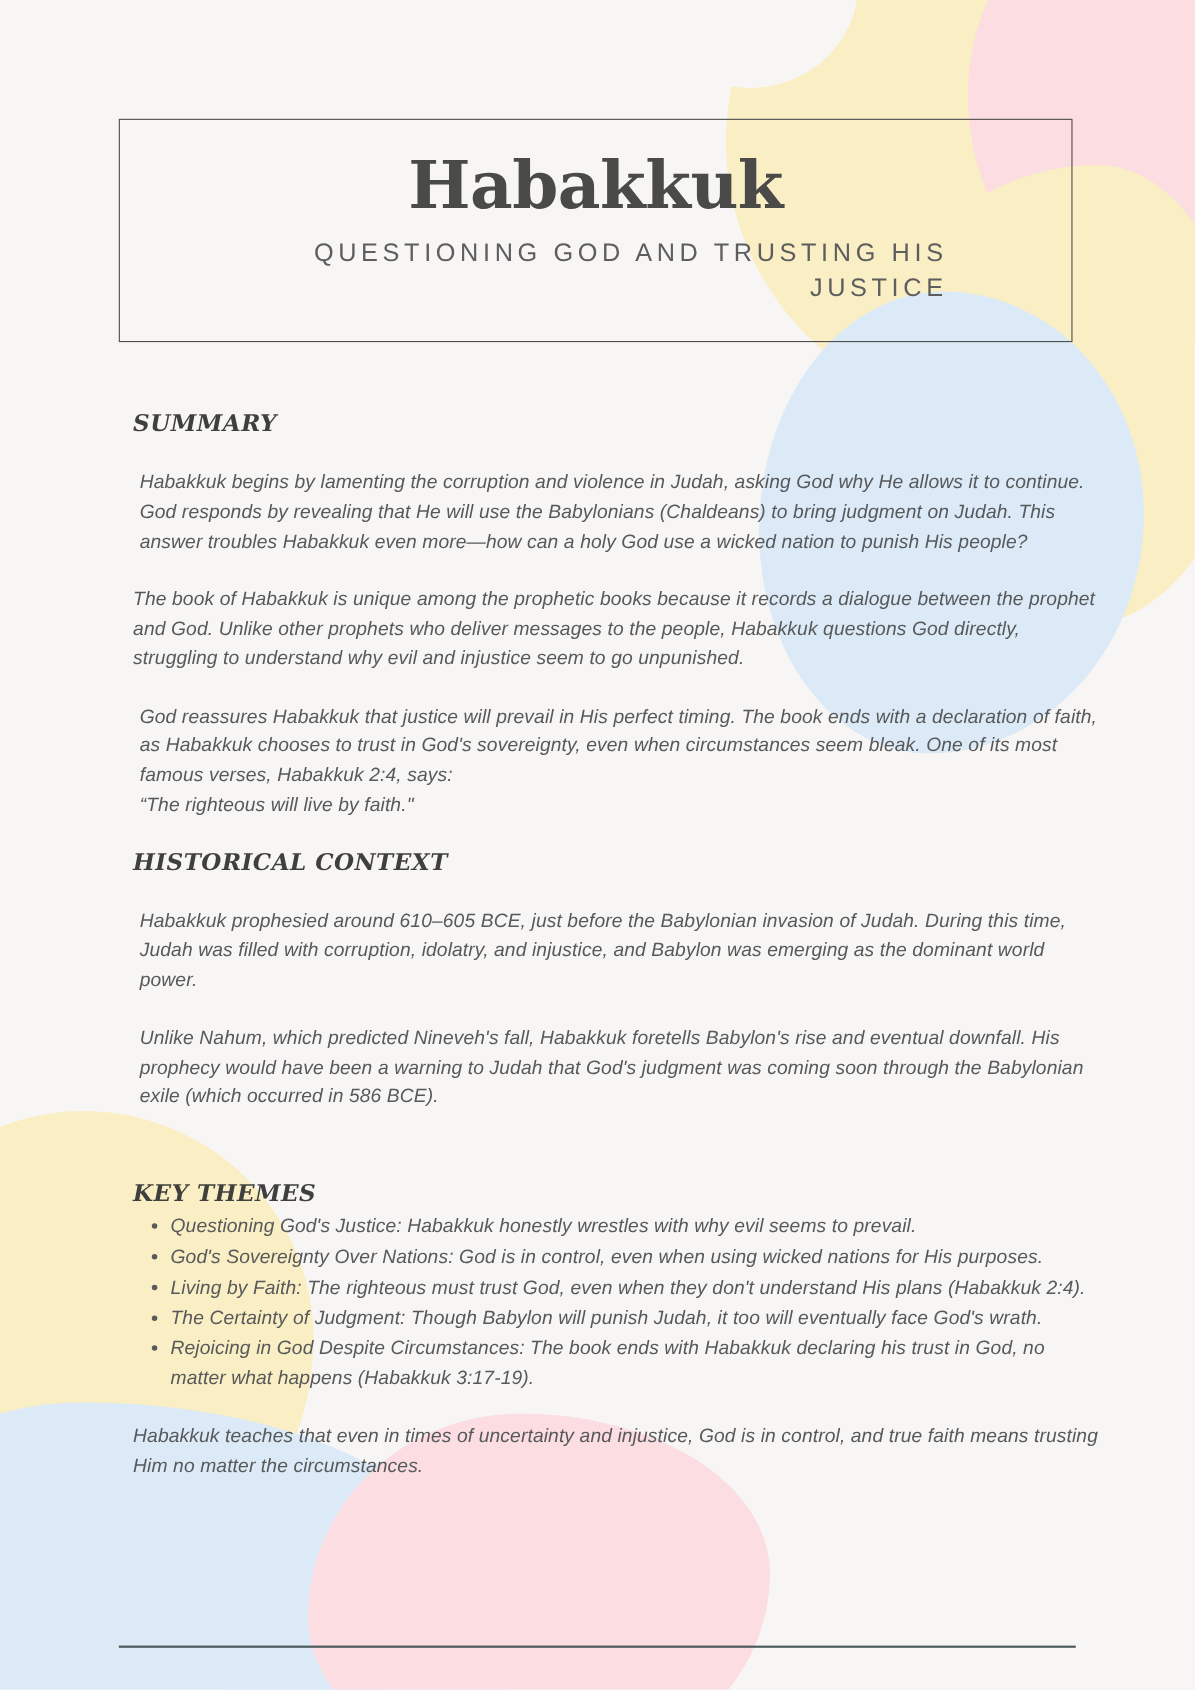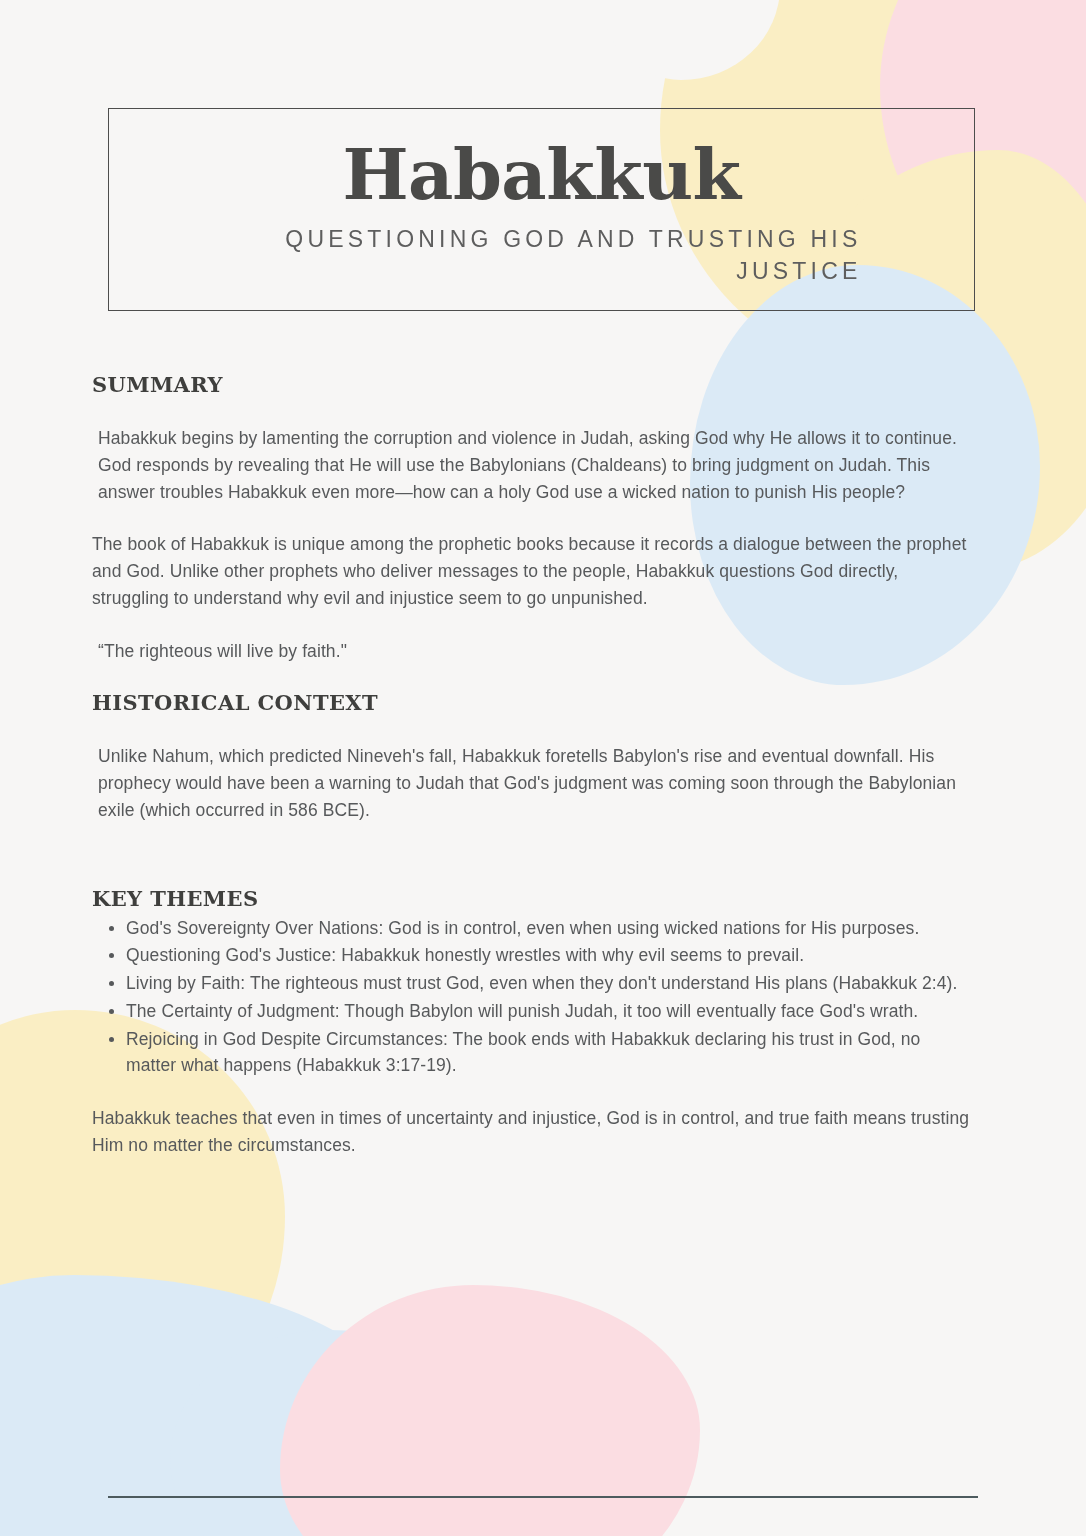--- a/index.html
+++ b/index.html
@@ -104,7 +104,7 @@
   .doc-title {
     font-family: "DejaVu Serif", "Liberation Serif", serif;
     font-weight: 700;
-    font-size: 70px;
+    font-size: 60px;
     color: #4a4a48;
     letter-spacing: -0.5px;
     margin-top: 30px;

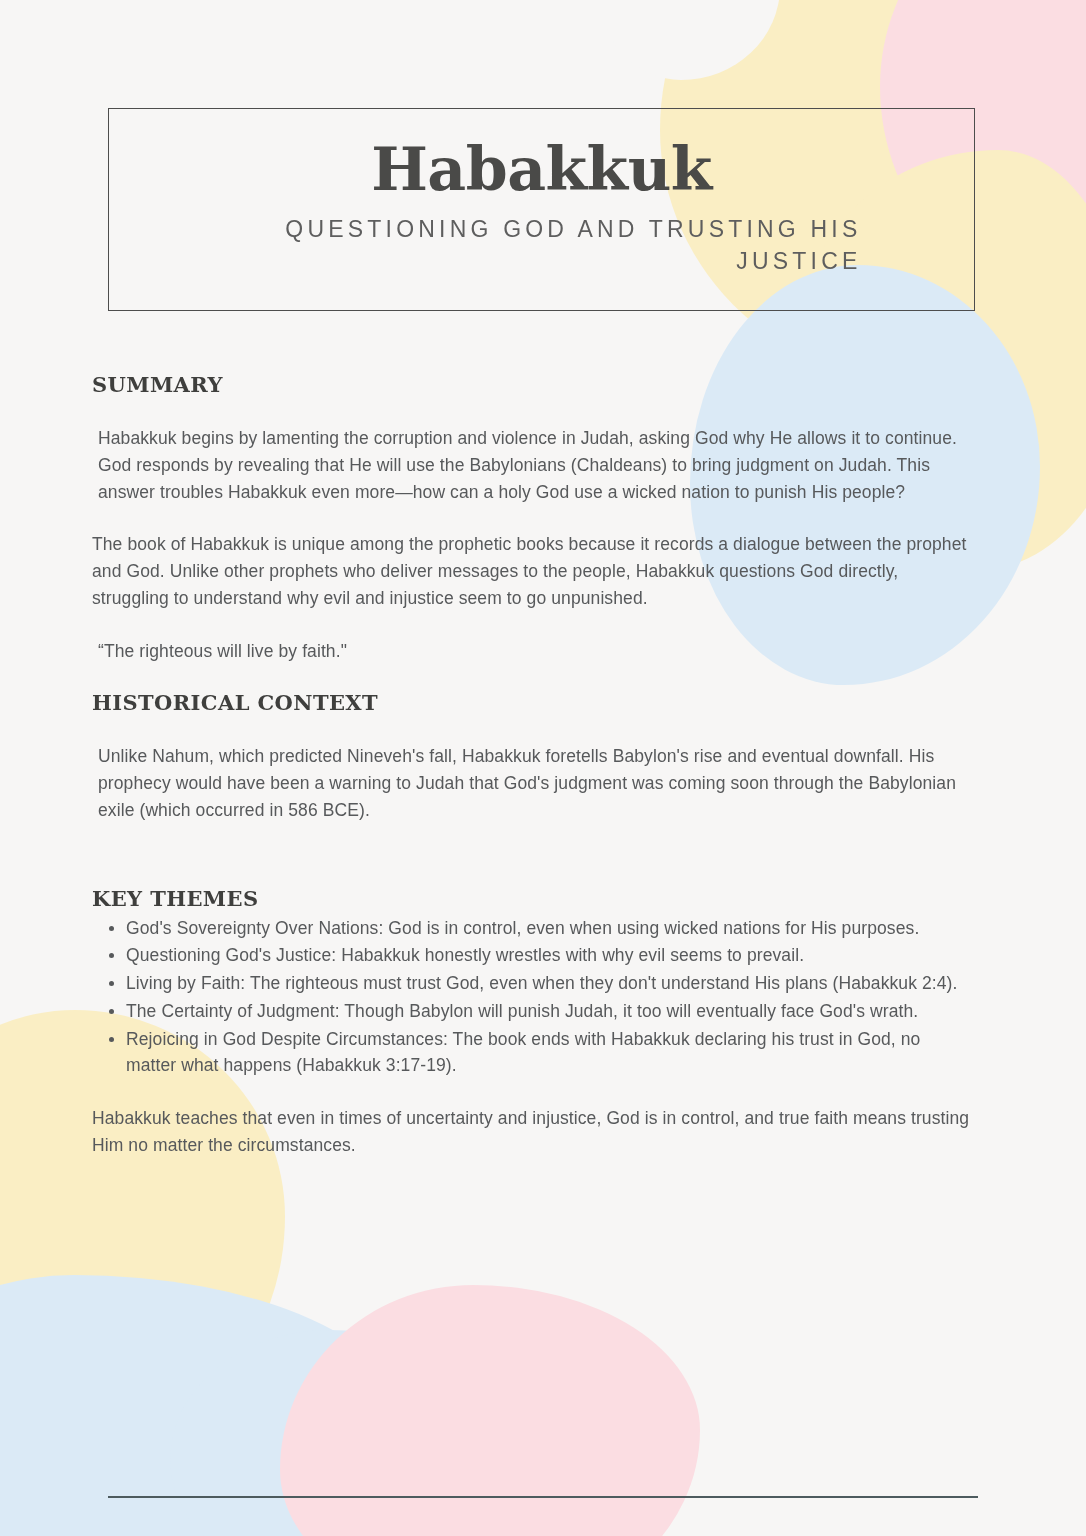--- a/index.html
+++ b/index.html
@@ -123,8 +123,9 @@
 
   .body-wrap {
     position: absolute;
-    left: 92px;  top: 372px;
+    left: 121px;  top: 372px;
     width: 880px;
+    font-style: italic;
   }
 
   h2.section-heading {

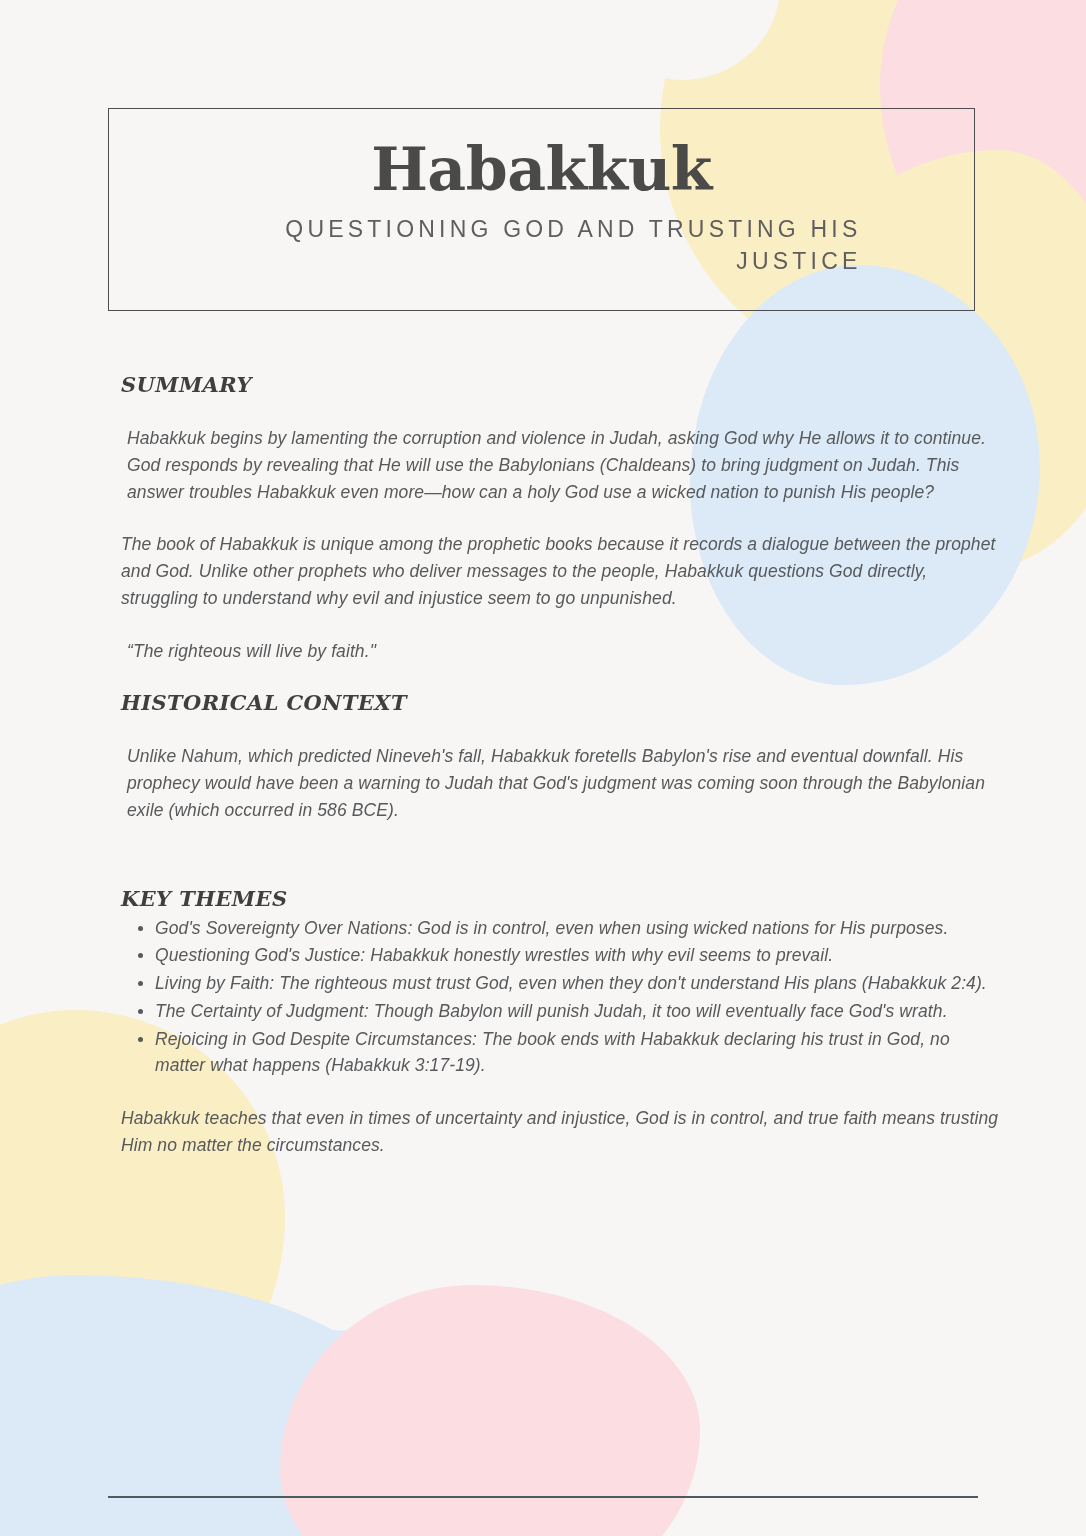--- a/index.html
+++ b/index.html
@@ -213,6 +213,7 @@
 
     <p class="para indent">Habakkuk begins by lamenting the corruption and violence in Judah, asking God why He allows it to continue. God responds by revealing that He will use the Babylonians (Chaldeans) to bring judgment on Judah. This answer troubles Habakkuk even more—how can a holy God use a wicked nation to punish His people?</p>
     <p class="para">The book of Habakkuk is unique among the prophetic books because it records a dialogue between the prophet and God. Unlike other prophets who deliver messages to the people, Habakkuk questions God directly, struggling to understand why evil and injustice seem to go unpunished.</p>
+    <p class="para indent" style="margin-bottom:0">God reassures Habakkuk that justice will prevail in His perfect timing. The book ends with a declaration of faith, as Habakkuk chooses to trust in God's sovereignty, even when circumstances seem bleak. One of its most famous verses, Habakkuk 2:4, says:</p>
     <p class="para indent">“The righteous will live by faith."</p>
 
     <h2 class="section-heading spaced">HISTORICAL CONTEXT</h2>

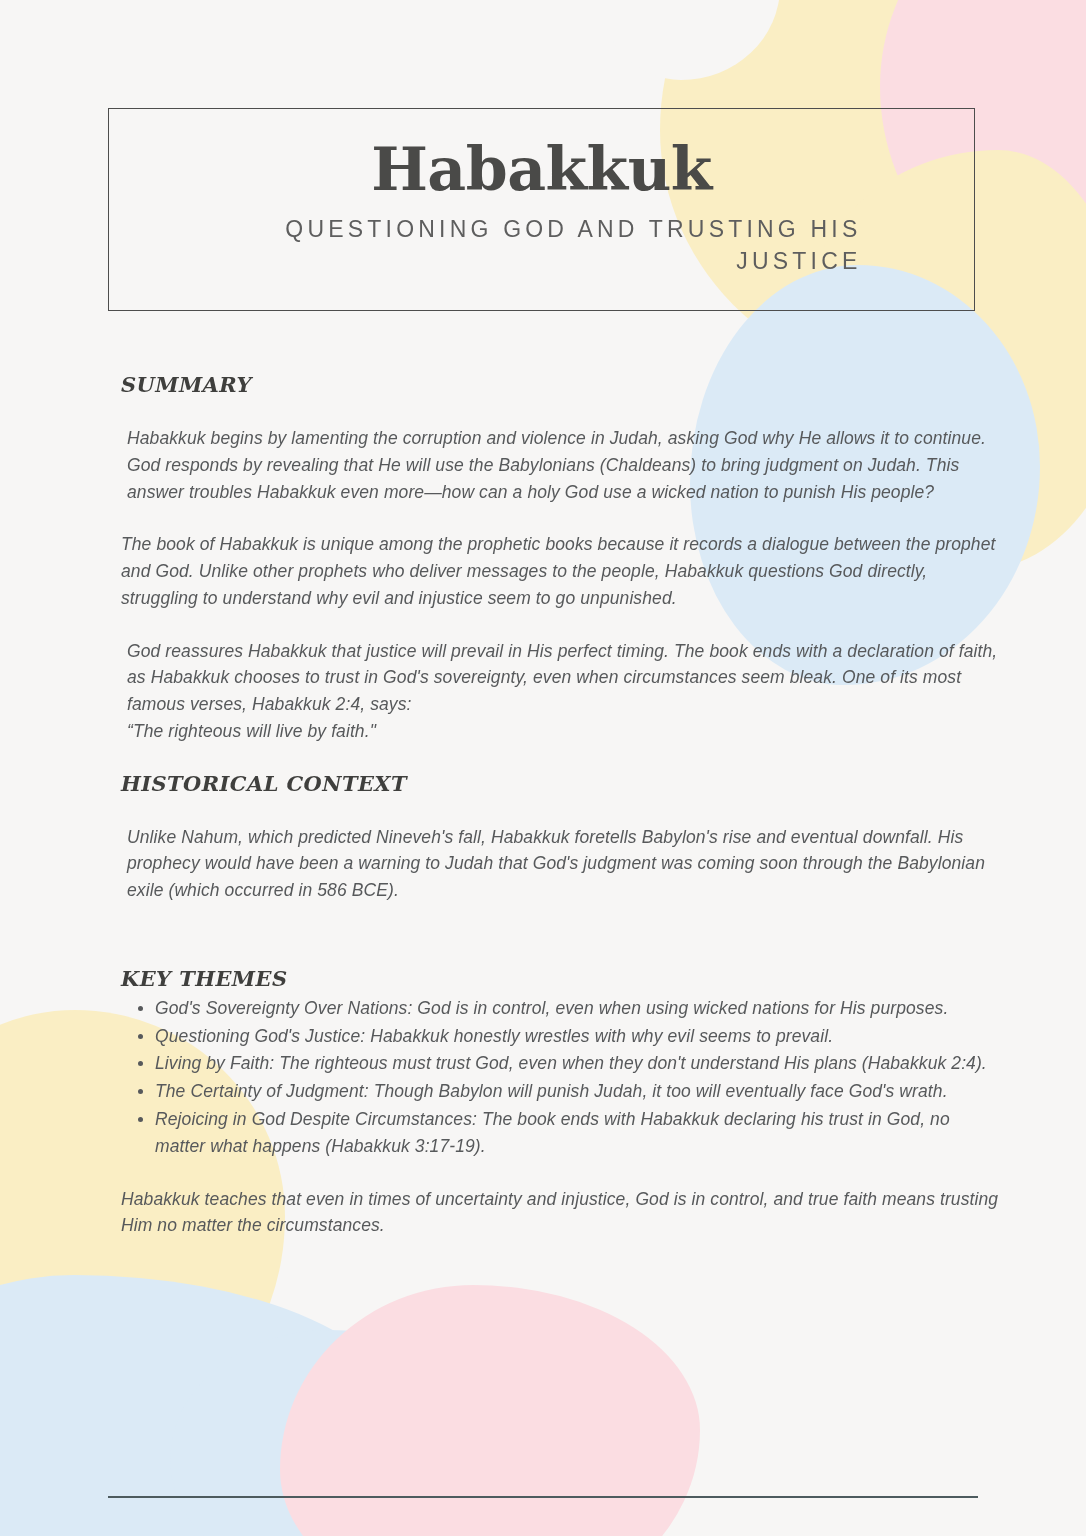--- a/index.html
+++ b/index.html
@@ -218,6 +218,7 @@
 
     <h2 class="section-heading spaced">HISTORICAL CONTEXT</h2>
 
+    <p class="para indent">Habakkuk prophesied around 610–605 BCE, just before the Babylonian invasion of Judah. During this time, Judah was filled with corruption, idolatry, and injustice, and Babylon was emerging as the dominant world power.</p>
     <p class="para indent">Unlike Nahum, which predicted Nineveh's fall, Habakkuk foretells Babylon's rise and eventual downfall. His prophecy would have been a warning to Judah that God's judgment was coming soon through the Babylonian exile (which occurred in 586 BCE).</p>
 
     <h2 class="section-heading themes">KEY THEMES</h2>

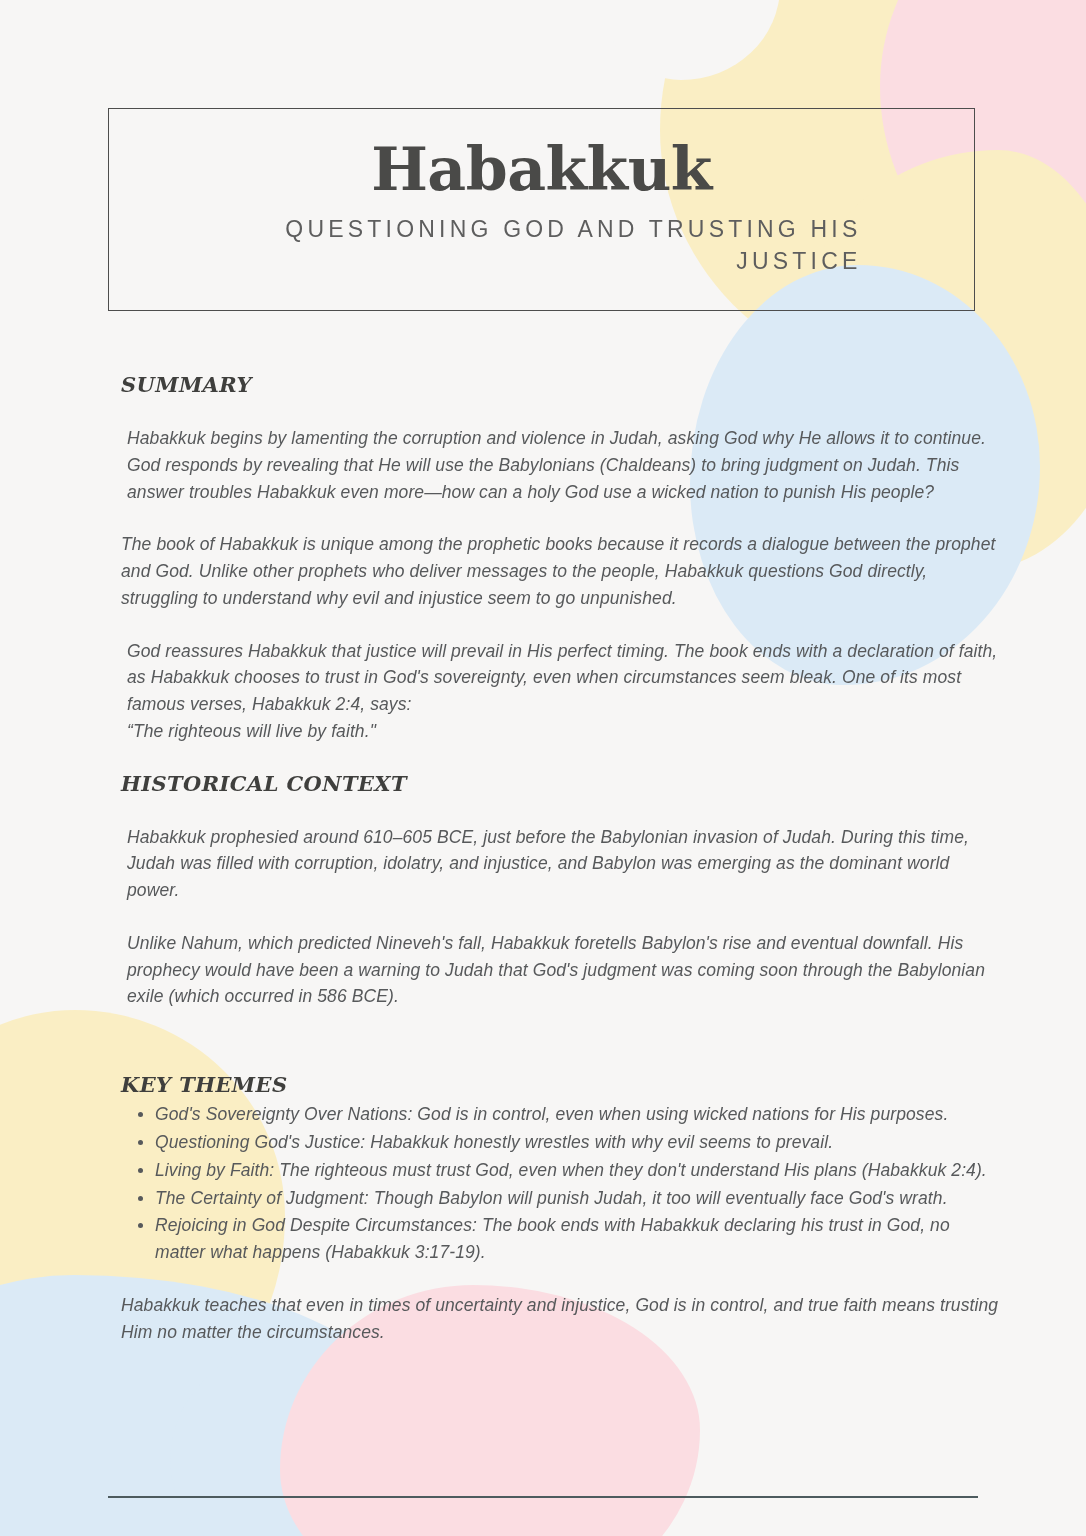--- a/index.html
+++ b/index.html
@@ -224,8 +224,8 @@
     <h2 class="section-heading themes">KEY THEMES</h2>
 
     <ul class="themes-list">
+      <li>Questioning God's Justice: Habakkuk honestly wrestles with why evil seems to prevail.</li>
       <li>God's Sovereignty Over Nations: God is in control, even when using wicked nations for His purposes.</li>
-      <li>Questioning God's Justice: Habakkuk honestly wrestles with why evil seems to prevail.</li>
       <li>Living by Faith: The righteous must trust God, even when they don't understand His plans (Habakkuk 2:4).</li>
       <li>The Certainty of Judgment: Though Babylon will punish Judah, it too will eventually face God's wrath.</li>
       <li>Rejoicing in God Despite Circumstances: The book ends with Habakkuk declaring his trust in God, no matter what happens (Habakkuk 3:17-19).</li>

